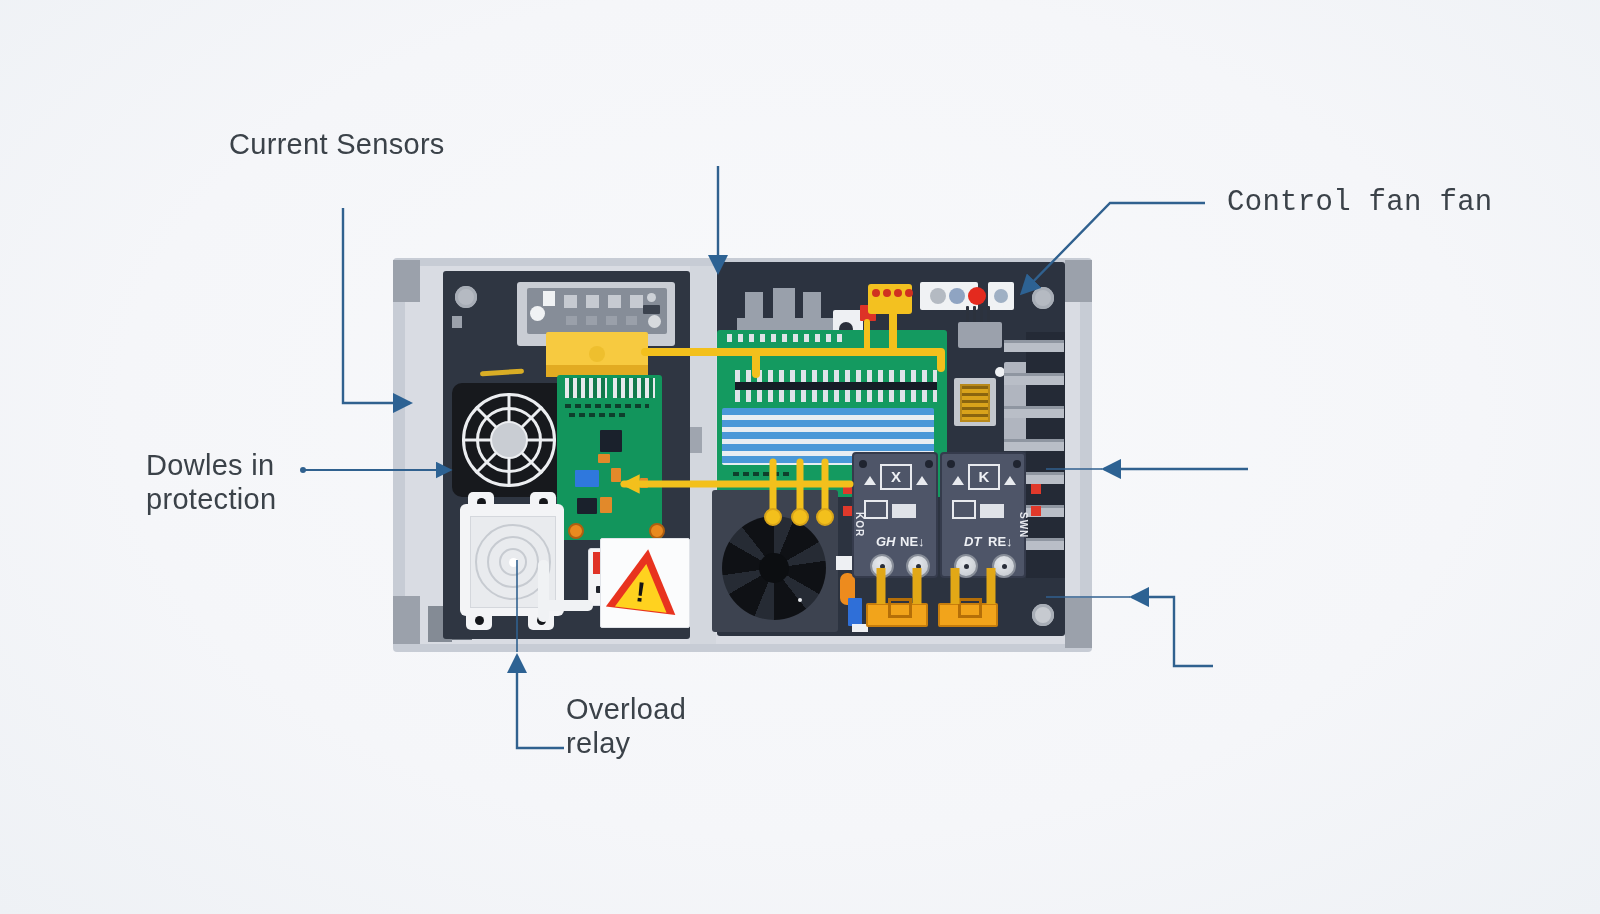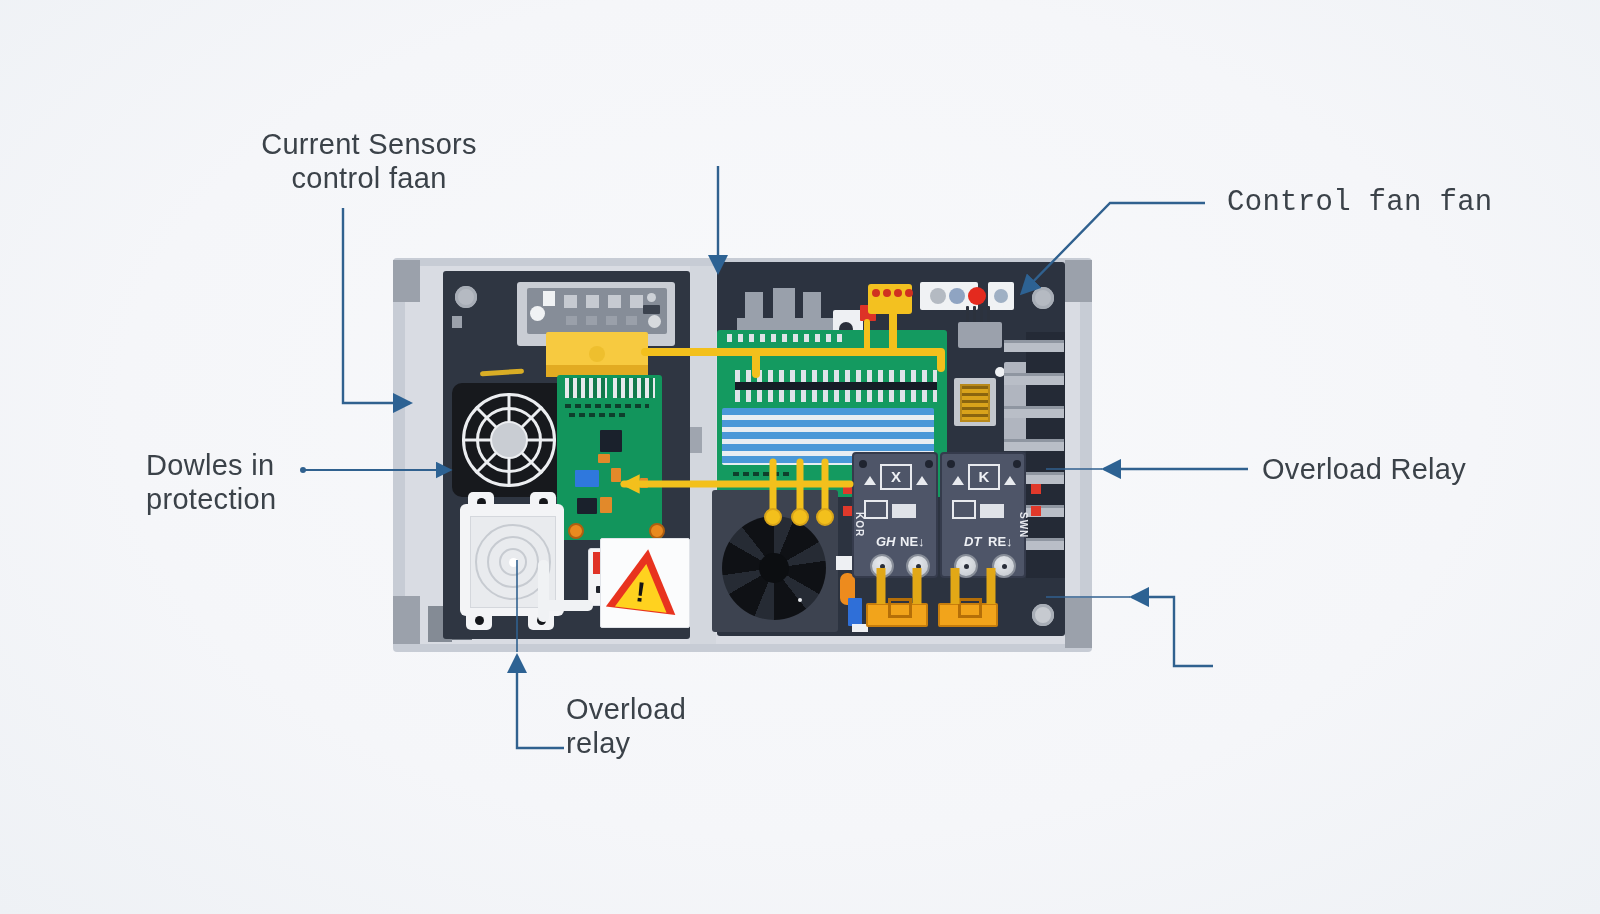--- a/index.html
+++ b/index.html
@@ -8,7 +8,7 @@
           font-family:"Liberation Sans", sans-serif;}
   .abs{position:absolute;}
   .lbl{position:absolute;font-size:29px;line-height:34px;color:#3b4249;letter-spacing:.3px;white-space:nowrap;}
-  .lbl.center{text-align:center;}
+  .lbl.center{text-align:left;}
   
   #device{position:absolute;left:393px;top:258px;width:699px;height:394px;}
   .frame{position:absolute;left:0;top:0;width:699px;height:394px;background:#c7ccd5;border-radius:4px;}

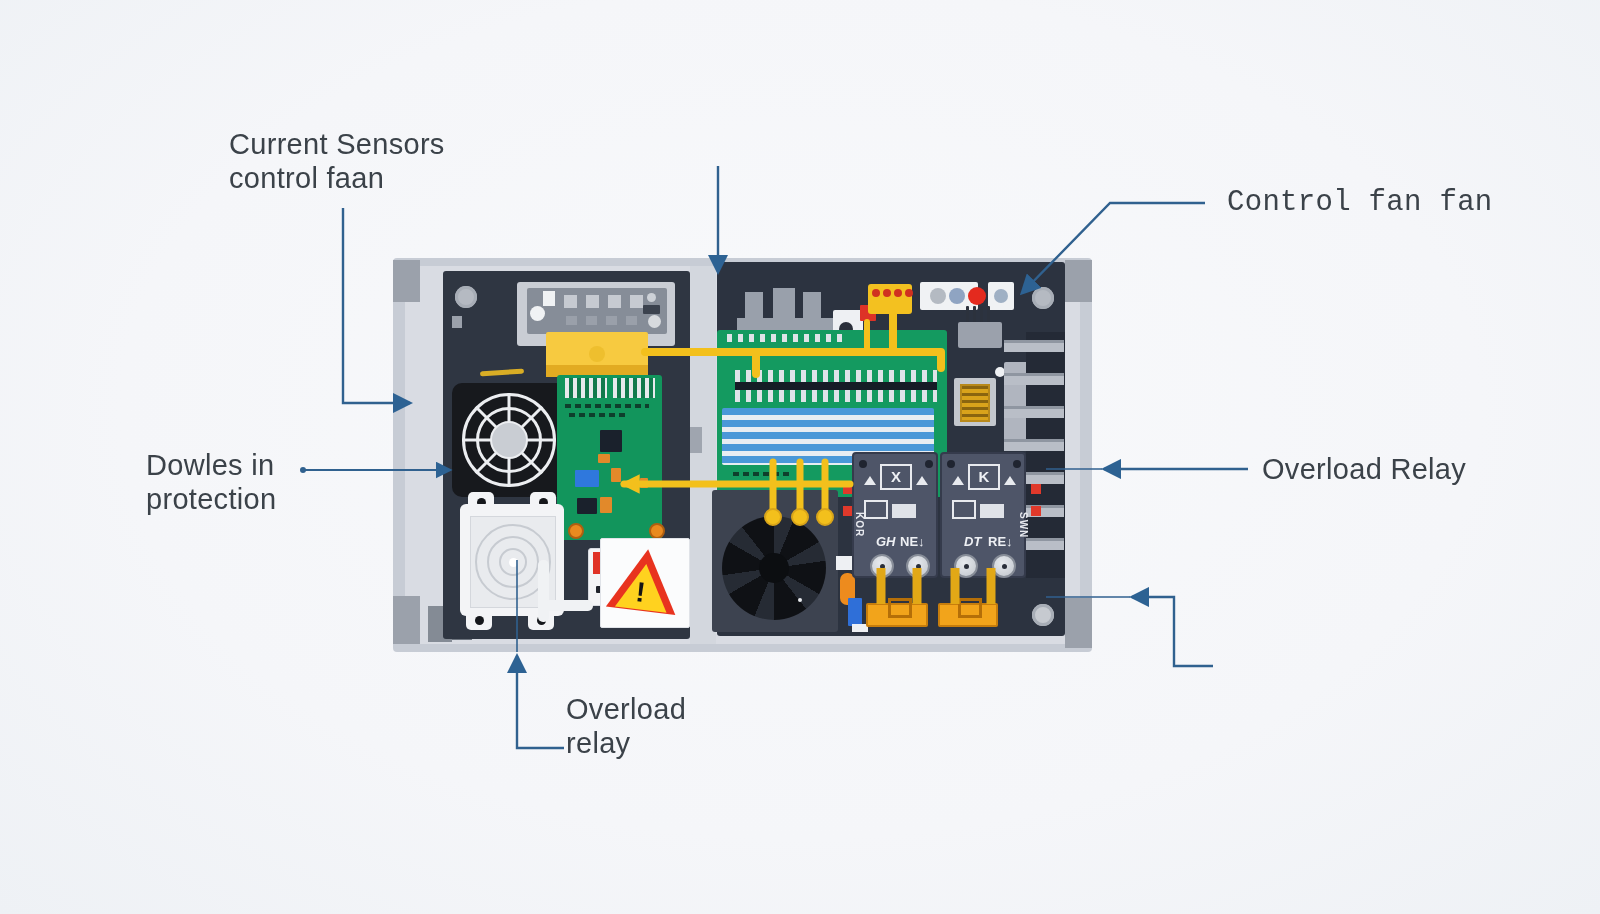--- a/index.html
+++ b/index.html
@@ -329,7 +329,6 @@
 
   <div class="lbl center" style="left:229px;top:127px;width:280px;">
     <div>Current Sensors</div>
-    <div>control faan</div>
   </div>
   <div class="lbl" style="left:1227px;top:186px;font-family:Liberation Mono, monospace;">Control fan fan</div>
   <div class="lbl" style="left:1262px;top:452px;">Overload Relay</div>

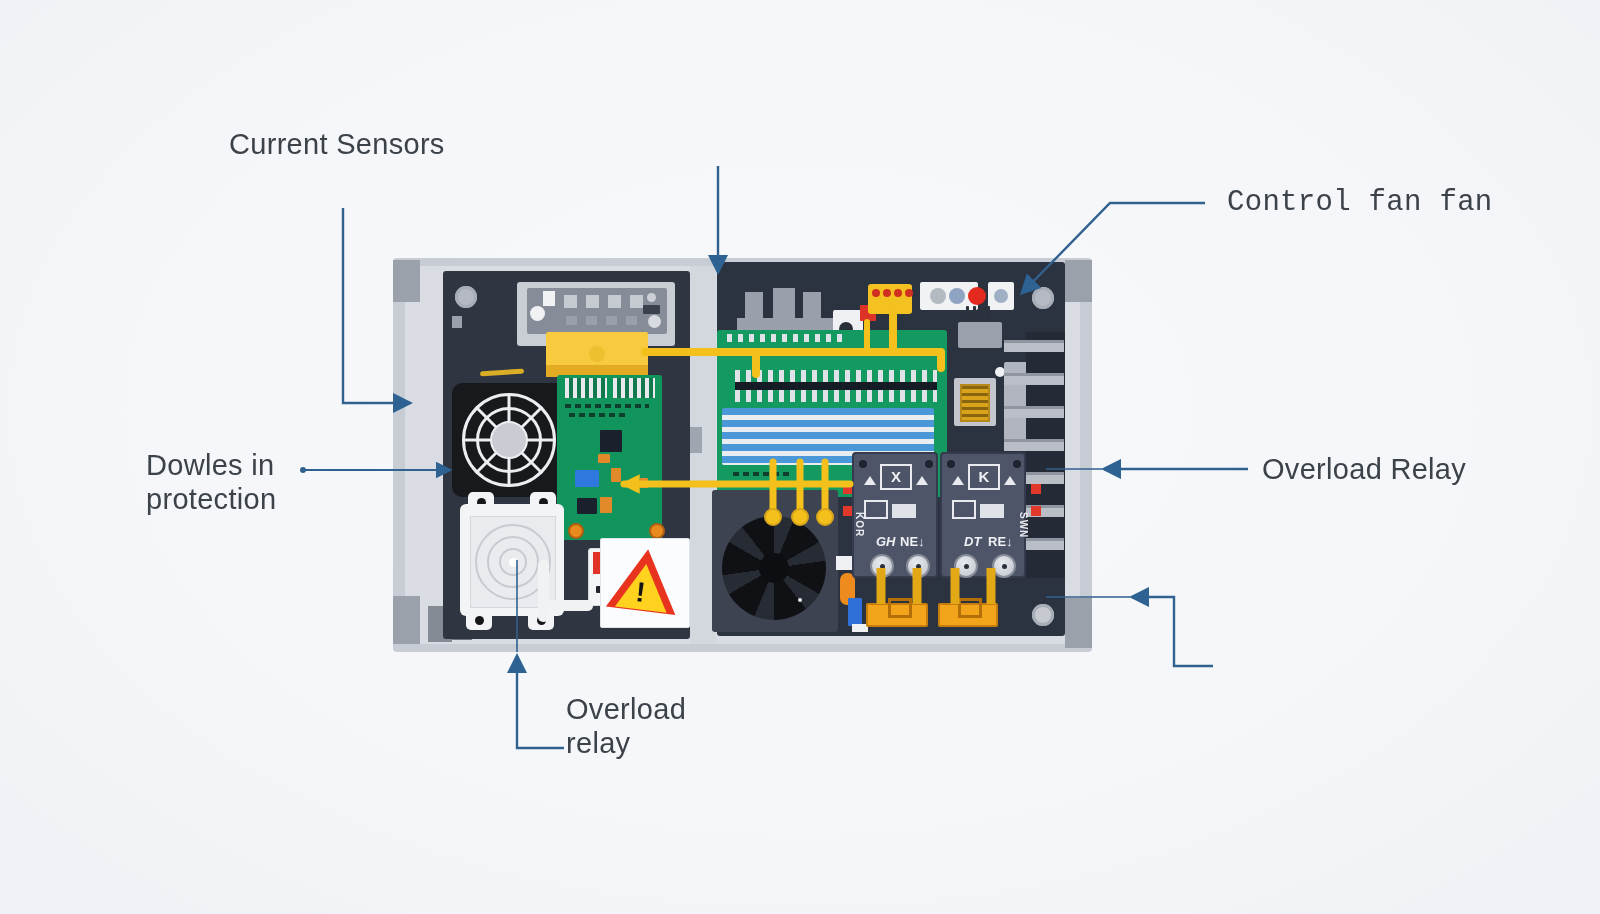--- a/index.html
+++ b/index.html
@@ -331,7 +331,6 @@
     <div>Current Sensors</div>
   </div>
   <div class="lbl" style="left:1227px;top:186px;font-family:Liberation Mono, monospace;">Control fan fan</div>
-  <div class="lbl" style="left:1262px;top:452px;">Overload Relay</div>
   <div class="lbl" style="left:566px;top:692px;">
     <div>Overload</div>
     <div>relay</div>

